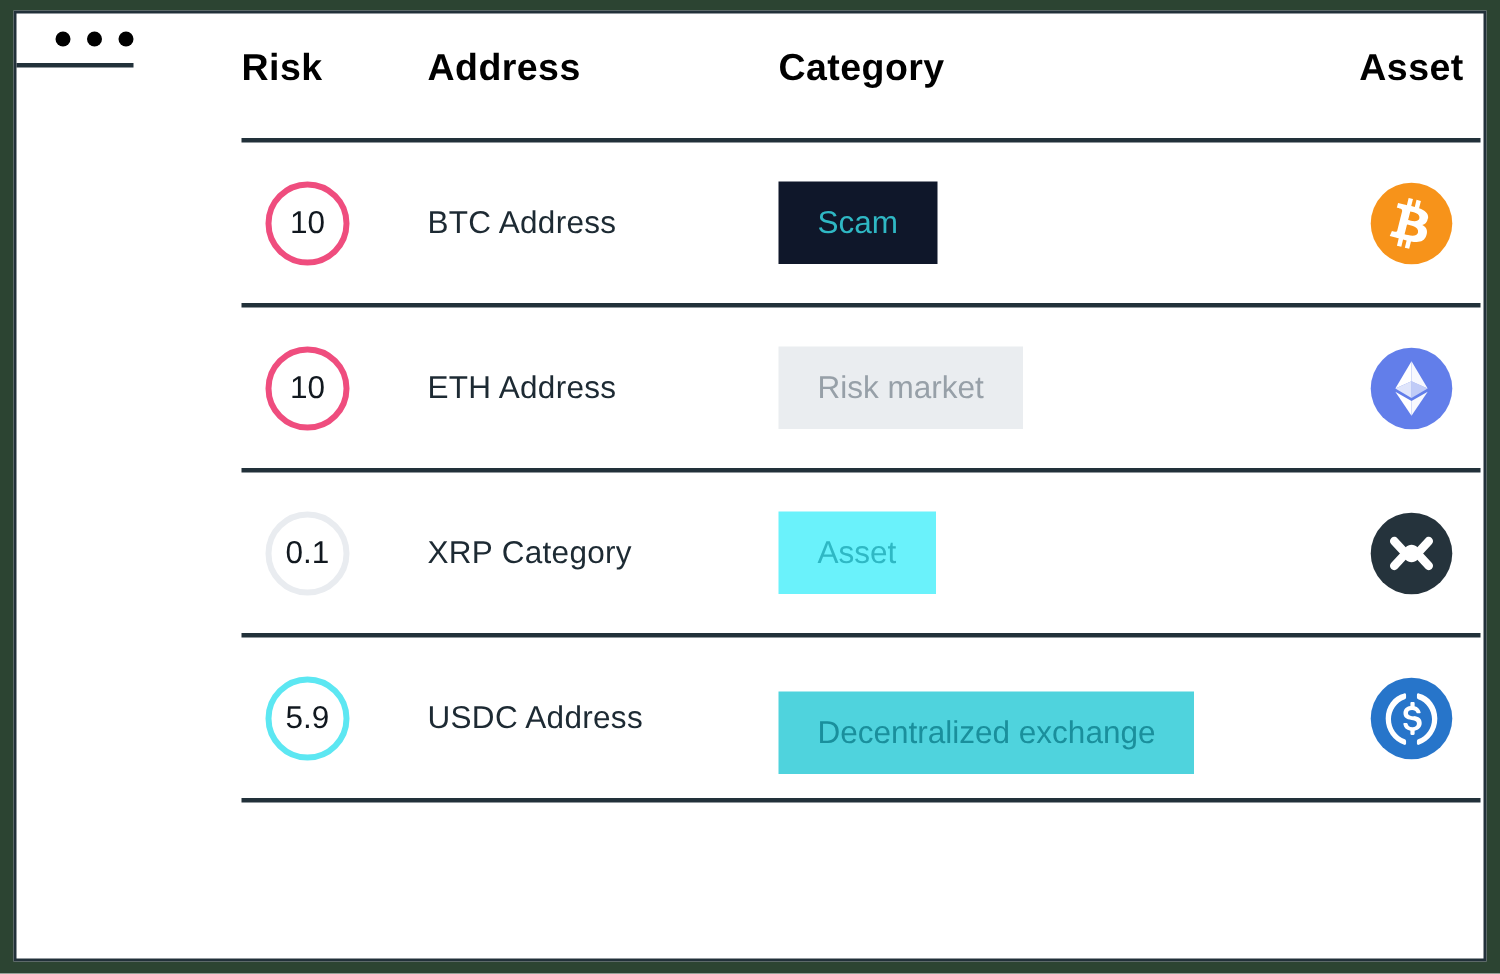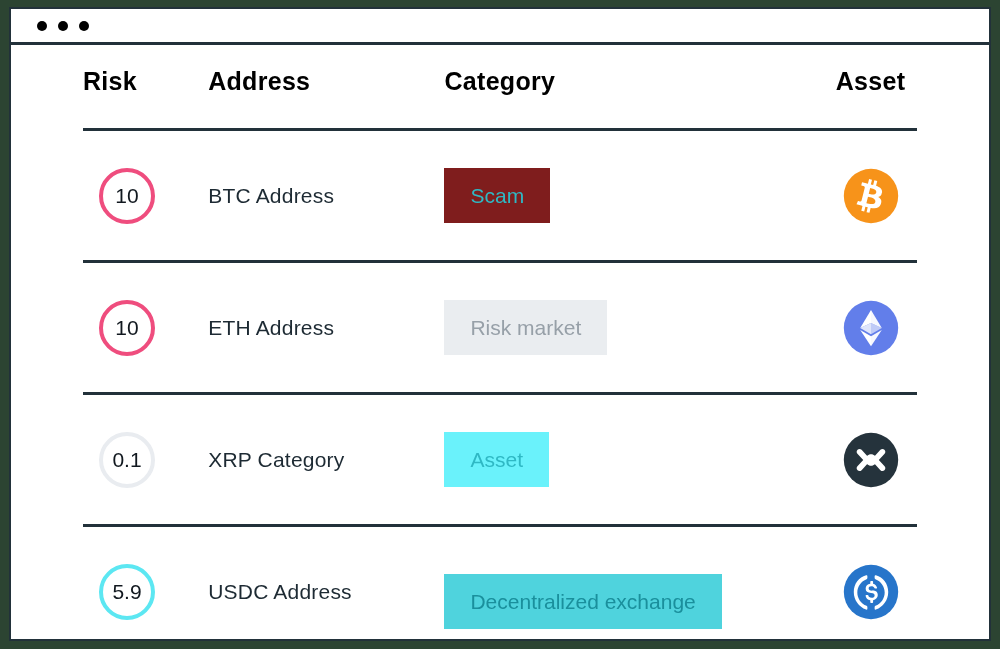--- a/index.html
+++ b/index.html
@@ -34,7 +34,6 @@
     box-sizing: border-box;
     border: 2px solid #22313a;
     display: flex;
-    flex-direction: column;
   }
 
   

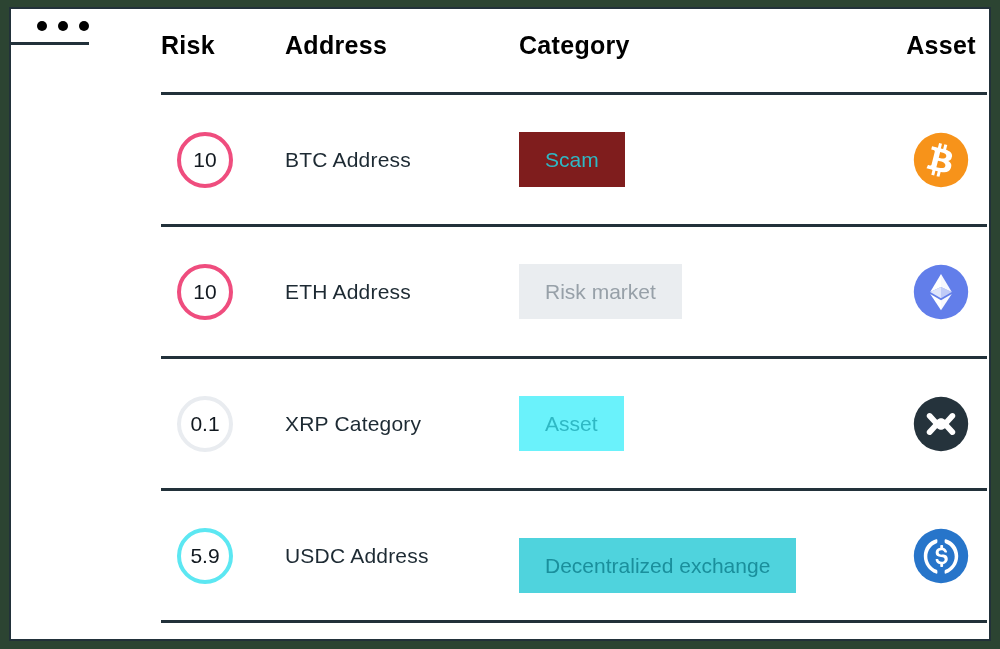--- a/index.html
+++ b/index.html
@@ -98,7 +98,7 @@
 
   tbody td {
     padding: 0;
-    height: 129px;
+    height: 107px;
     vertical-align: middle;
   }
 

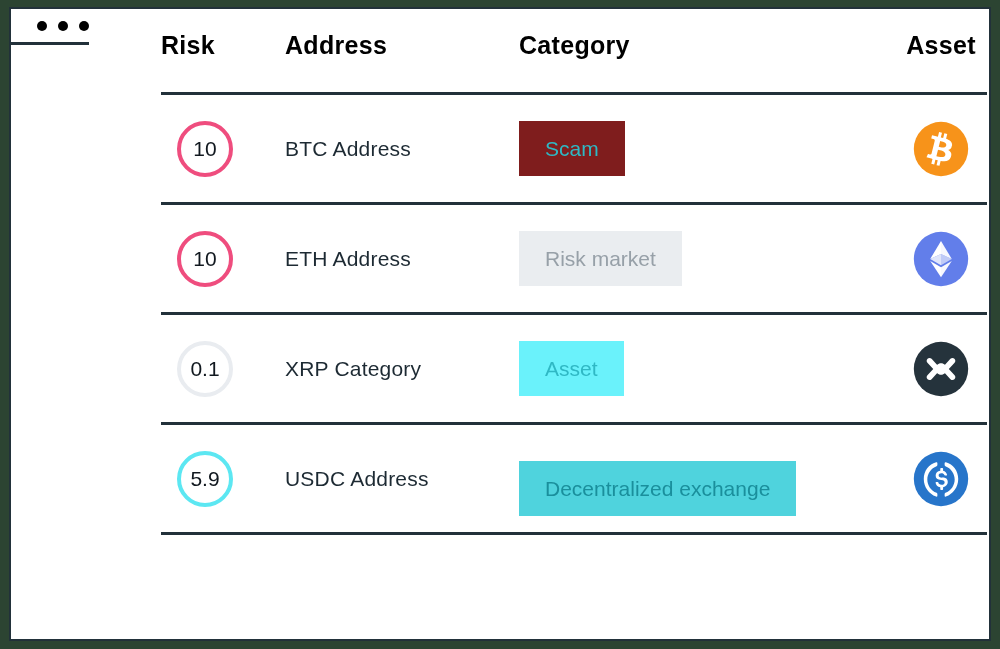--- a/index.html
+++ b/index.html
@@ -136,7 +136,7 @@
     box-sizing: border-box;
     padding: 0 26px;
   }
-  .tag-scam  { background: #7f1d1d; color: #2fb8c4; }
+  .tag-scam  { background: #0f172a; color: #2fb8c4; }
   .tag-dark  { background: #eaedf0; color: #97a0a8; }
   .tag-miner { background: #6af2fb; color: #2fb8c4; }
   .tag-dex   { background: #4fd3dd; color: #1a8f9c; margin-top: 20px; }

